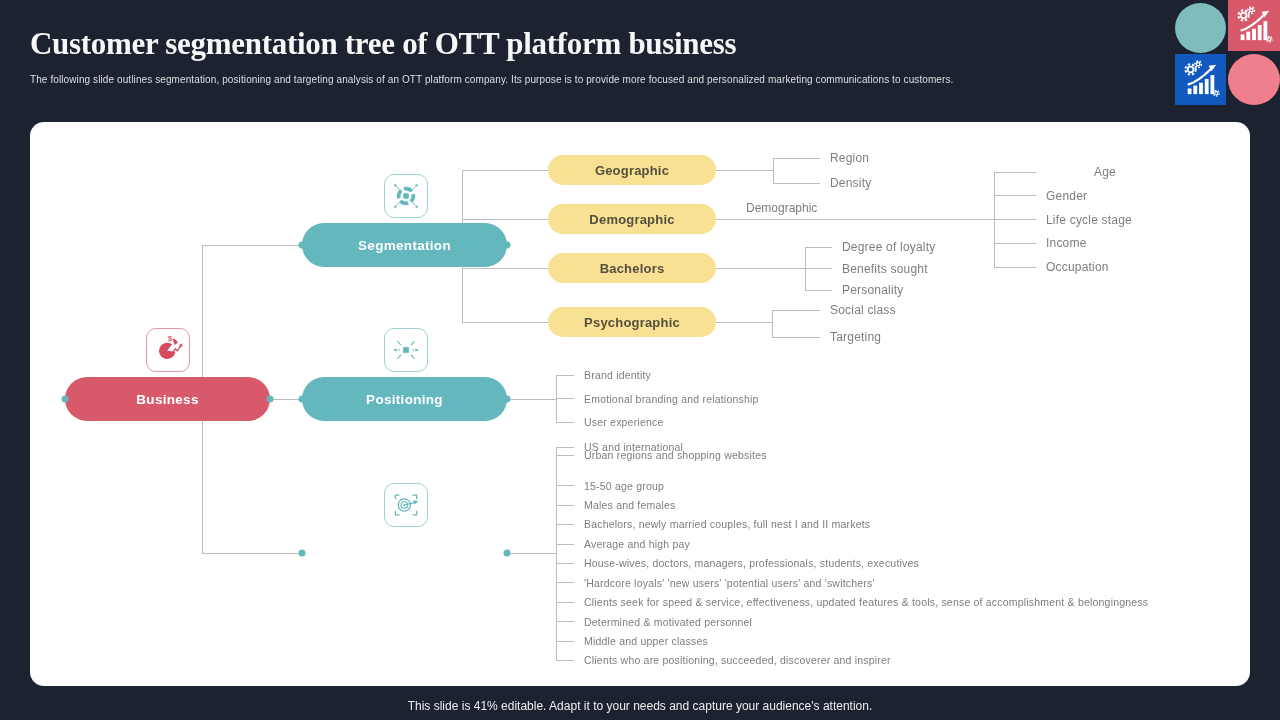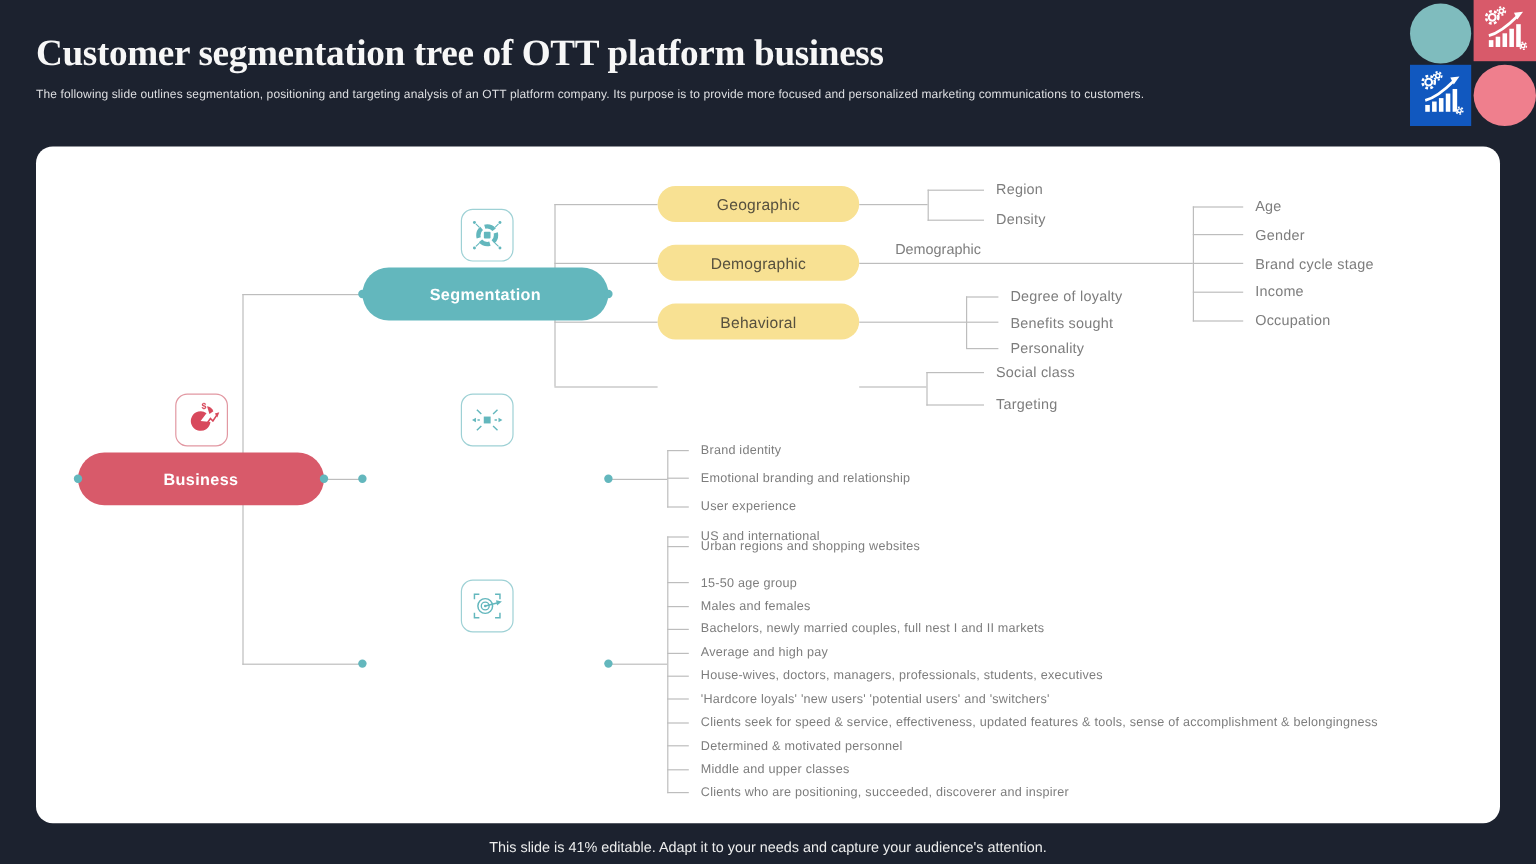--- a/index.html
+++ b/index.html
@@ -35,7 +35,7 @@
   .pill.red{background:var(--red);}
   .pill.teal{background:var(--teal);}
   .pill.yellow{width:168px;height:30px;border-radius:15px;background:var(--yellow);
-    font-size:13px;font-weight:normal;color:var(--yellow-text);letter-spacing:0.2px;}
+    font-size:13px;font-weight:bold;color:var(--yellow-text);letter-spacing:0.2px;}
 
   .dot{position:absolute;width:7px;height:7px;border-radius:50%;background:var(--teal);transform:translate(-50%,-50%);z-index:4;}
 

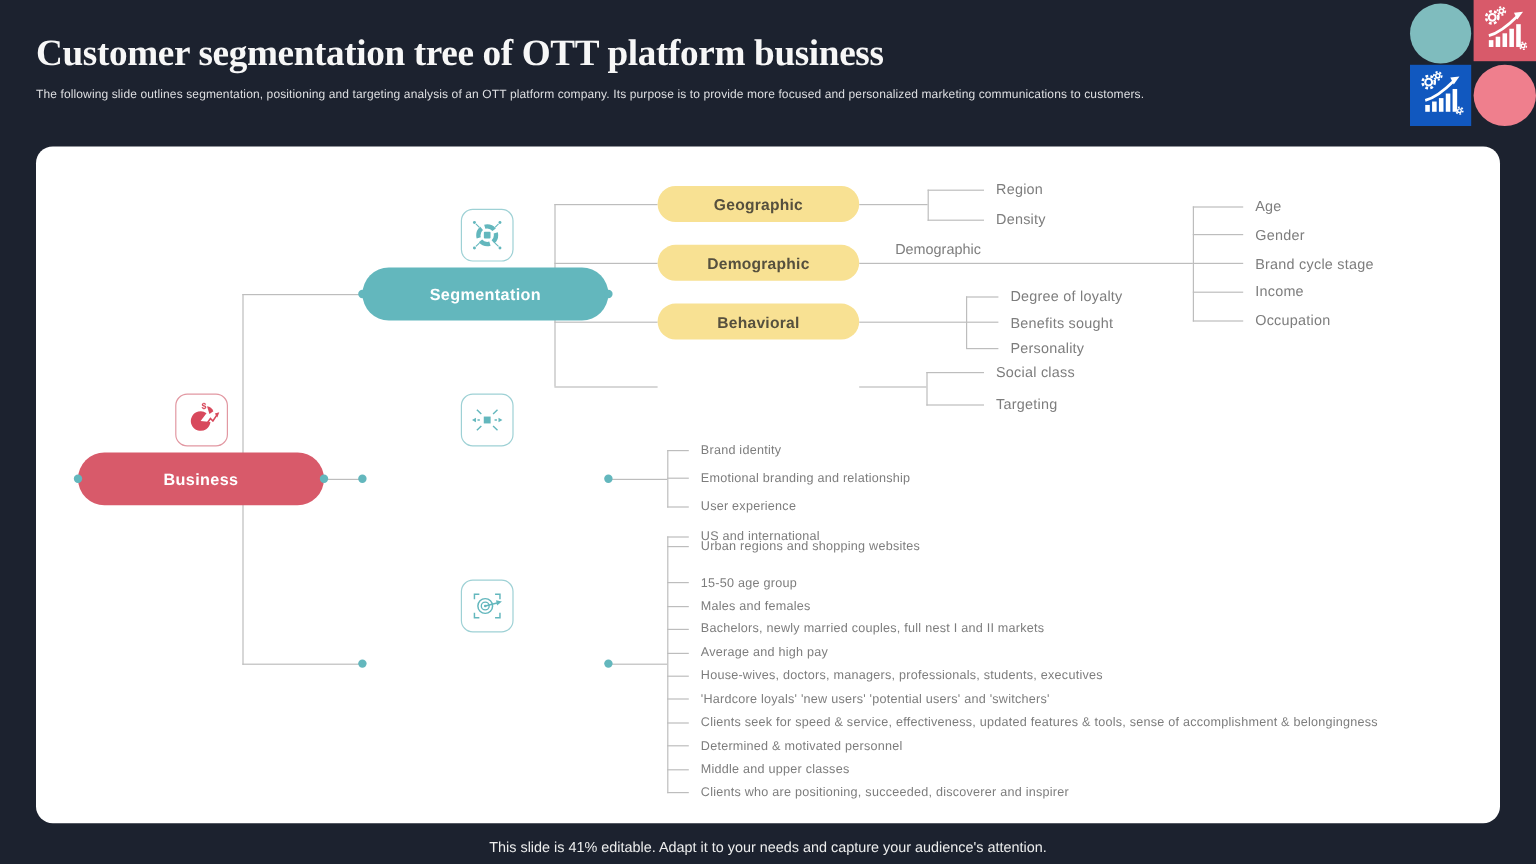--- a/index.html
+++ b/index.html
@@ -143,7 +143,7 @@
       </div>
     </div>
   <div class="leaf-list" style="left:964px;">
-      <div class="leaf-row" style="top: 50px;">
+      <div class="leaf-row" style="top: 50px; gap: 48px;">
         <span class="stub" style="width: 42px;"></span>
         <span class="leaf-label">Age</span>
       </div>

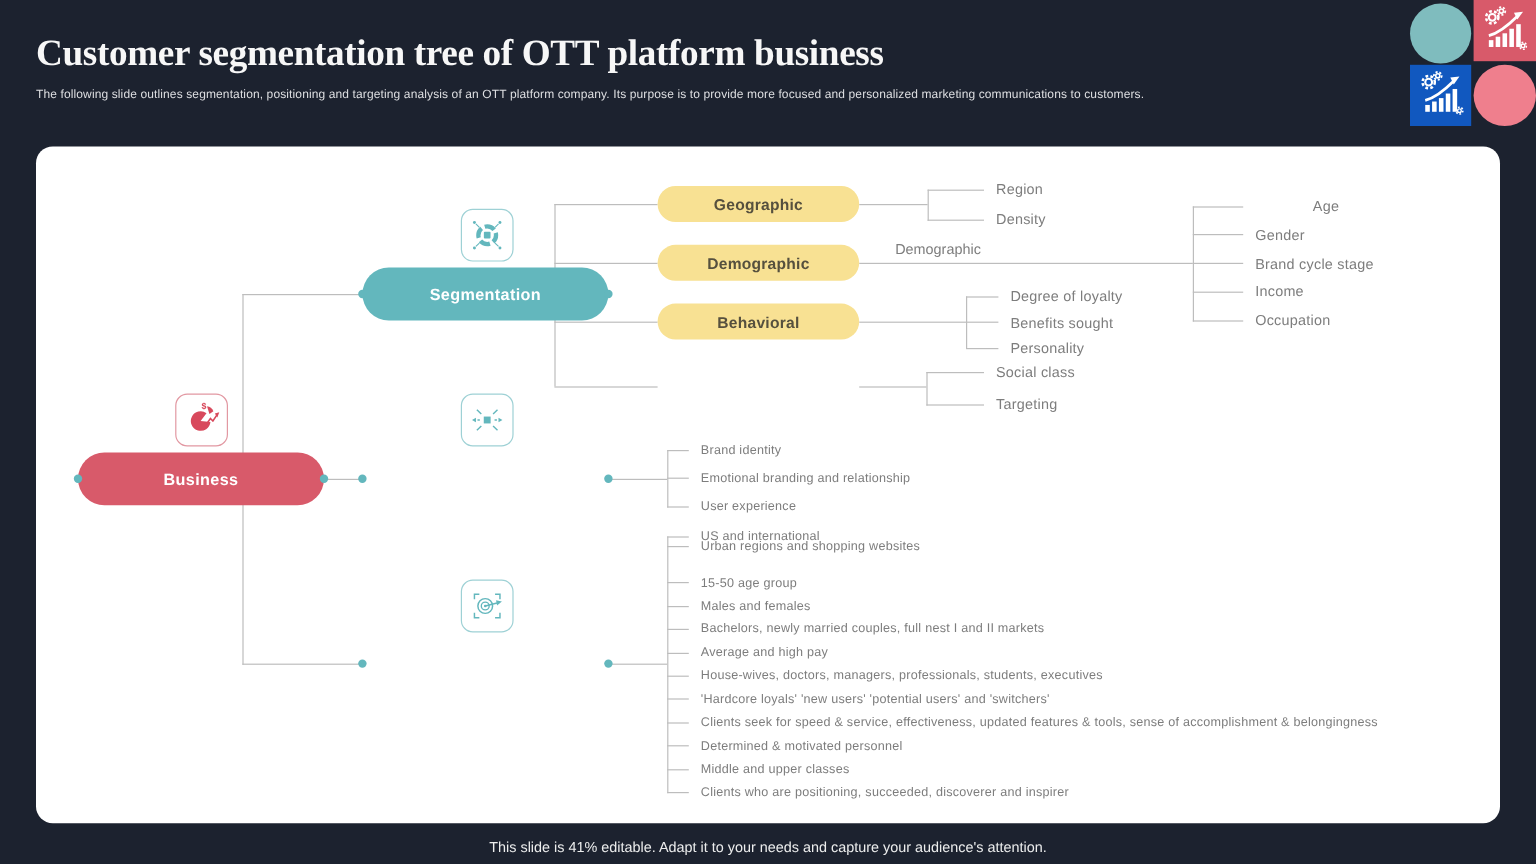--- a/index.html
+++ b/index.html
@@ -153,7 +153,7 @@
       </div>
       <div class="leaf-row" style="top: 97.5px;">
         <span class="stub" style="width: 42px;"></span>
-        <span class="leaf-label">Brand cycle stage</span>
+        <span class="leaf-label">Life cycle stage</span>
       </div>
       <div class="leaf-row" style="top: 121.25px;">
         <span class="stub" style="width: 42px;"></span>

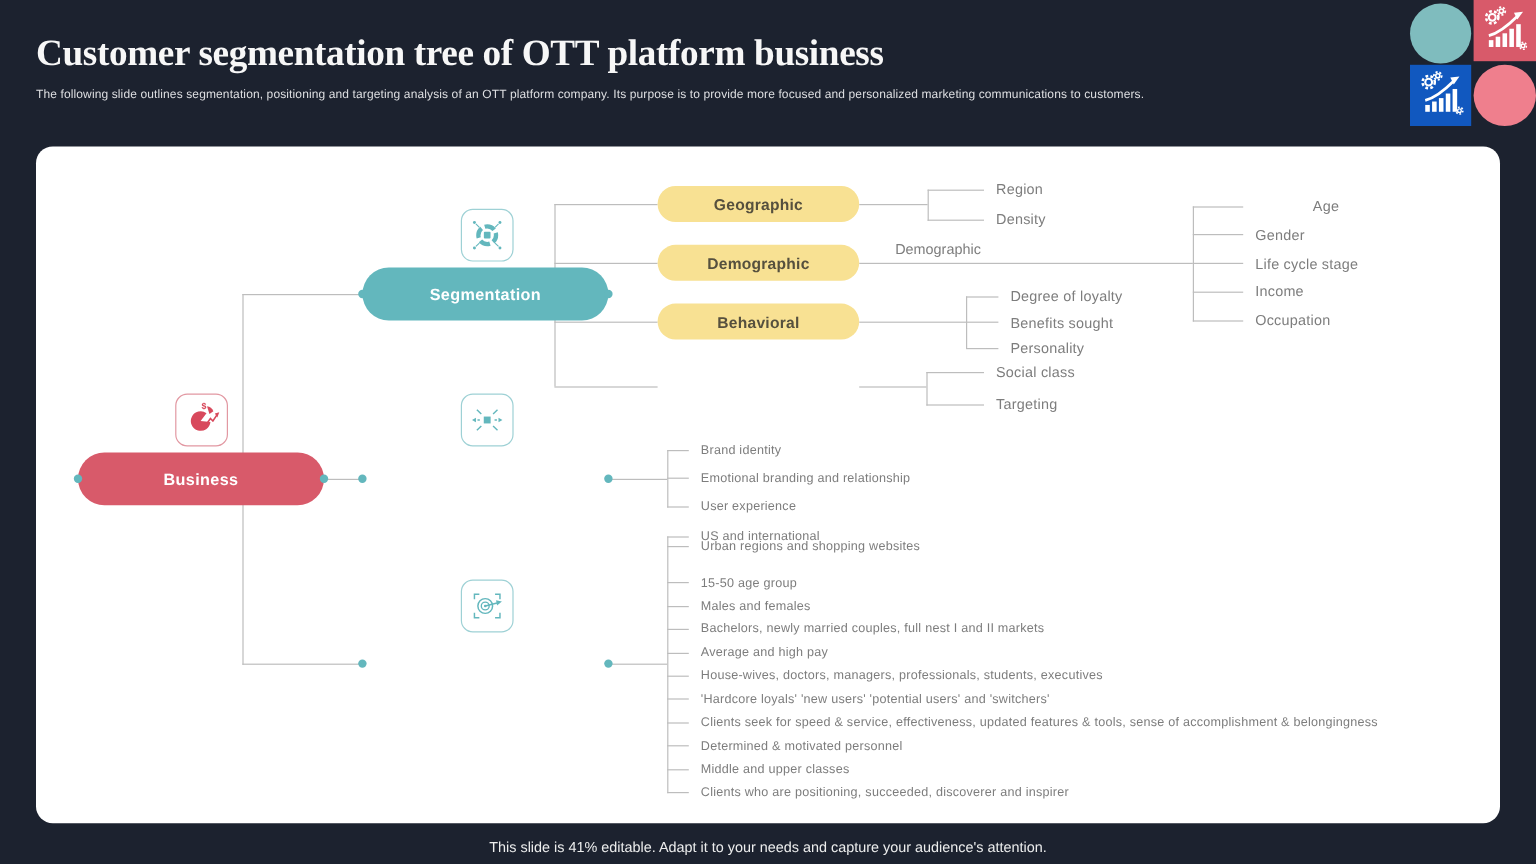--- a/index.html
+++ b/index.html
@@ -267,7 +267,7 @@
     <span>Demographic</span>
   </div>
   <div class="pill yellow" style="left:518px;top:131px;">
-    <span>Behavioral</span>
+    <span>Bachelors</span>
   </div>
 
   <div class="dot" style="left:35px;top:277px;"></div>

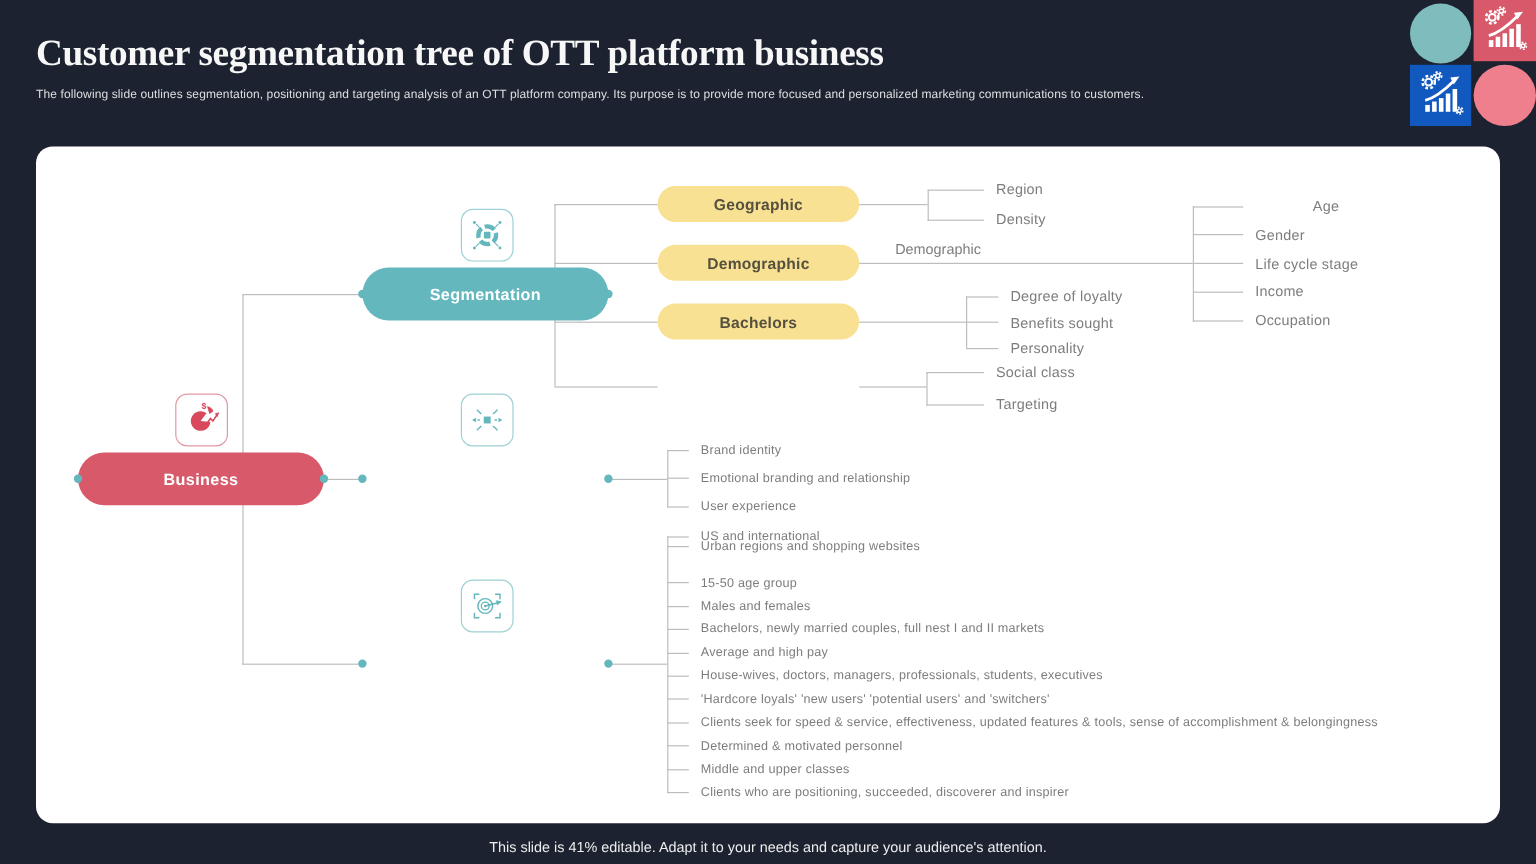--- a/index.html
+++ b/index.html
@@ -269,6 +269,9 @@
   <div class="pill yellow" style="left:518px;top:131px;">
     <span>Bachelors</span>
   </div>
+  <div class="pill yellow" style="left:518px;top:185px;">
+    <span>Psychographic</span>
+  </div>
 
   <div class="dot" style="left:35px;top:277px;"></div>
   <div class="dot" style="left:240px;top:277px;"></div>

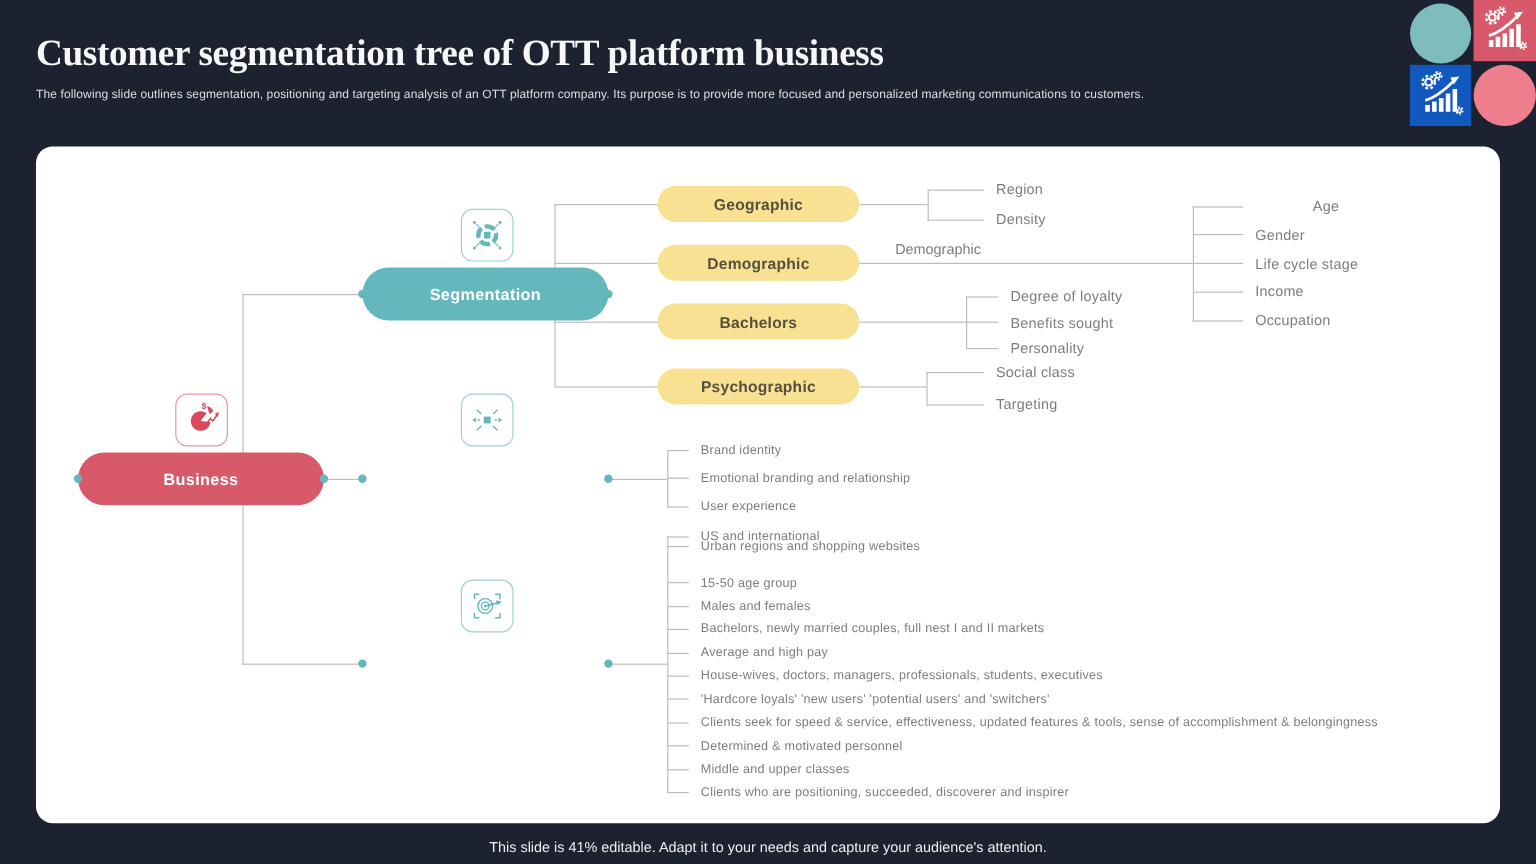--- a/index.html
+++ b/index.html
@@ -259,6 +259,9 @@
   <div class="pill big teal" style="left:272px;top:101px;">
     <span>Segmentation</span>
   </div>
+  <div class="pill big teal" style="left:272px;top:255px;">
+    <span>Positioning</span>
+  </div>
 
   <div class="pill yellow" style="left:518px;top:33px;">
     <span>Geographic</span>

